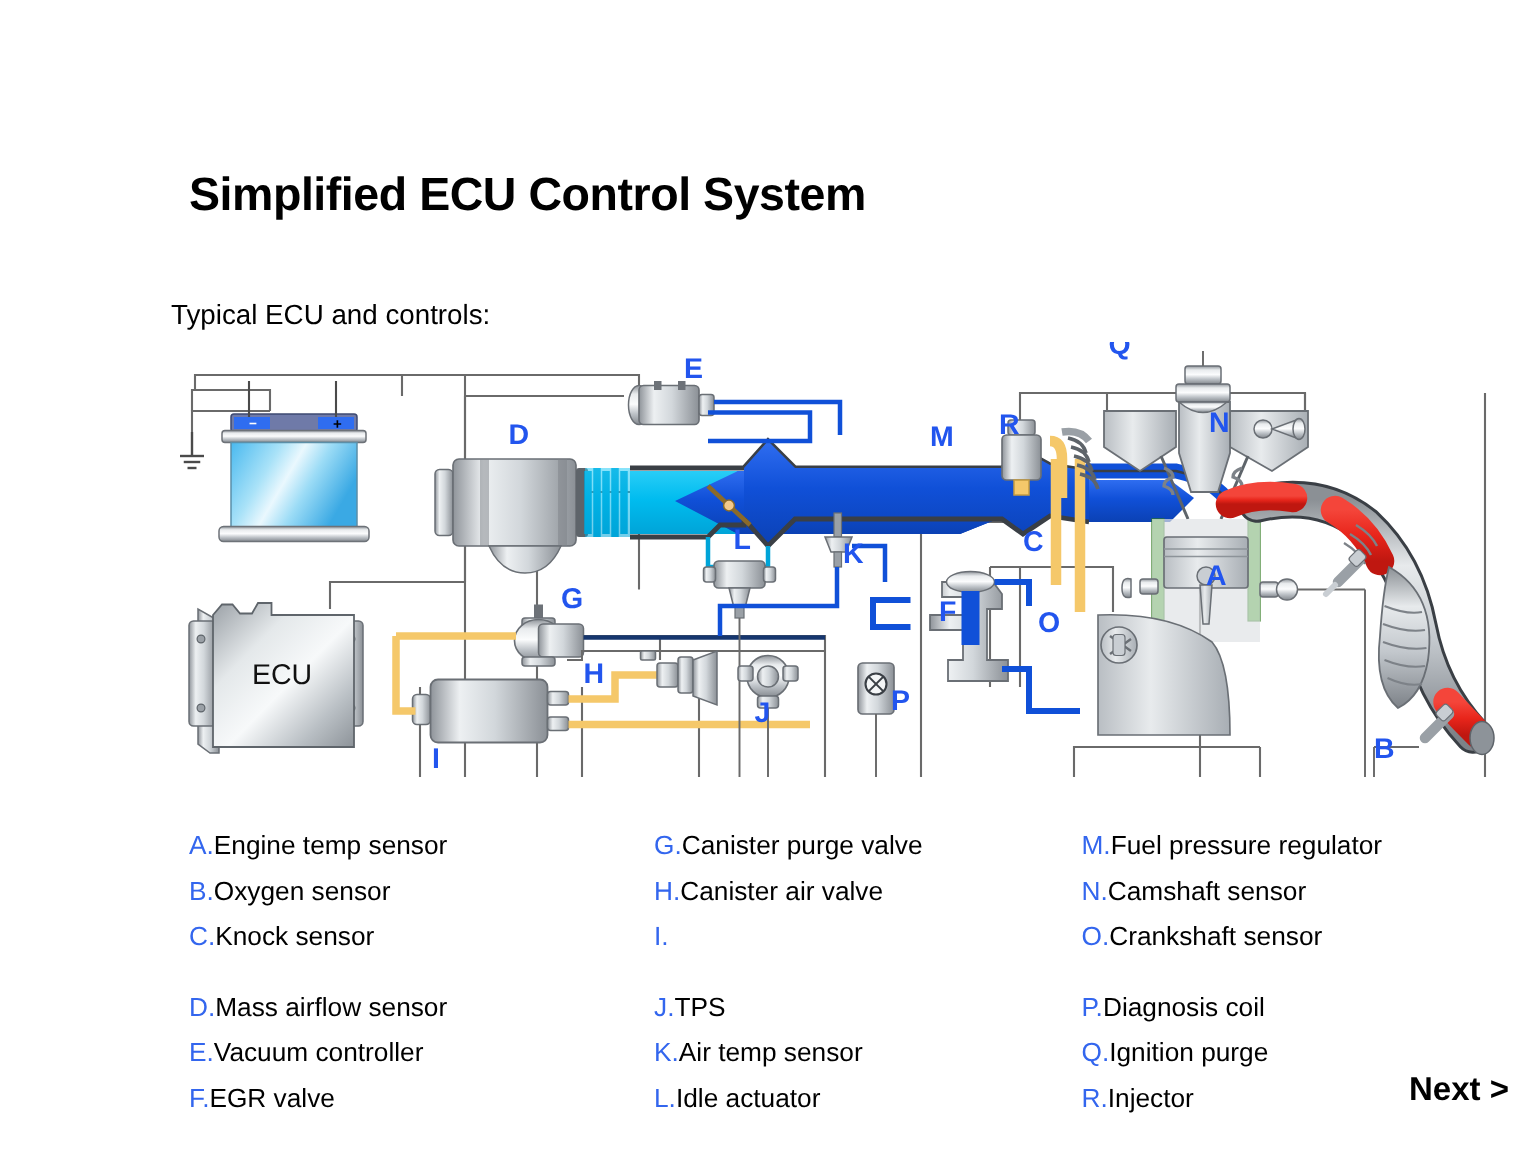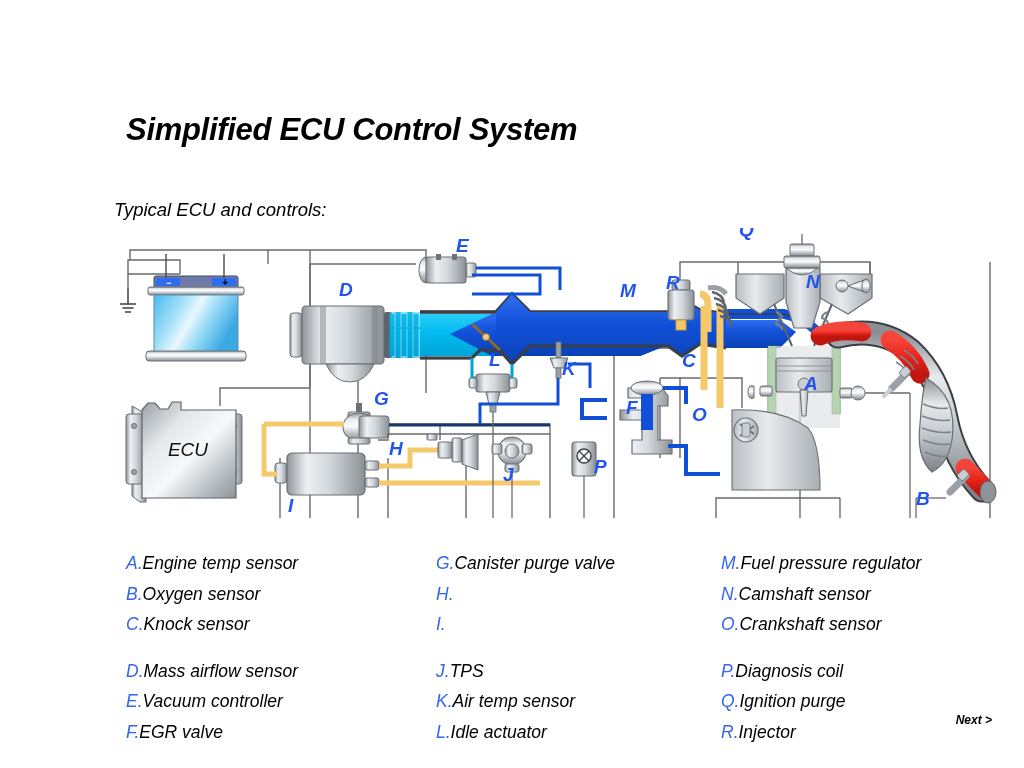--- a/index.html
+++ b/index.html
@@ -8,7 +8,7 @@
     font-family:"Liberation Sans","DejaVu Sans",sans-serif;
     overflow:hidden;position:relative;
   }
-  .slide{position:absolute;inset:0;background:#fff;font-style:italic;}
+  .slide{position:absolute;inset:0;background:#fff;}
 
   .title{
     position:absolute;left:126px;top:112px;

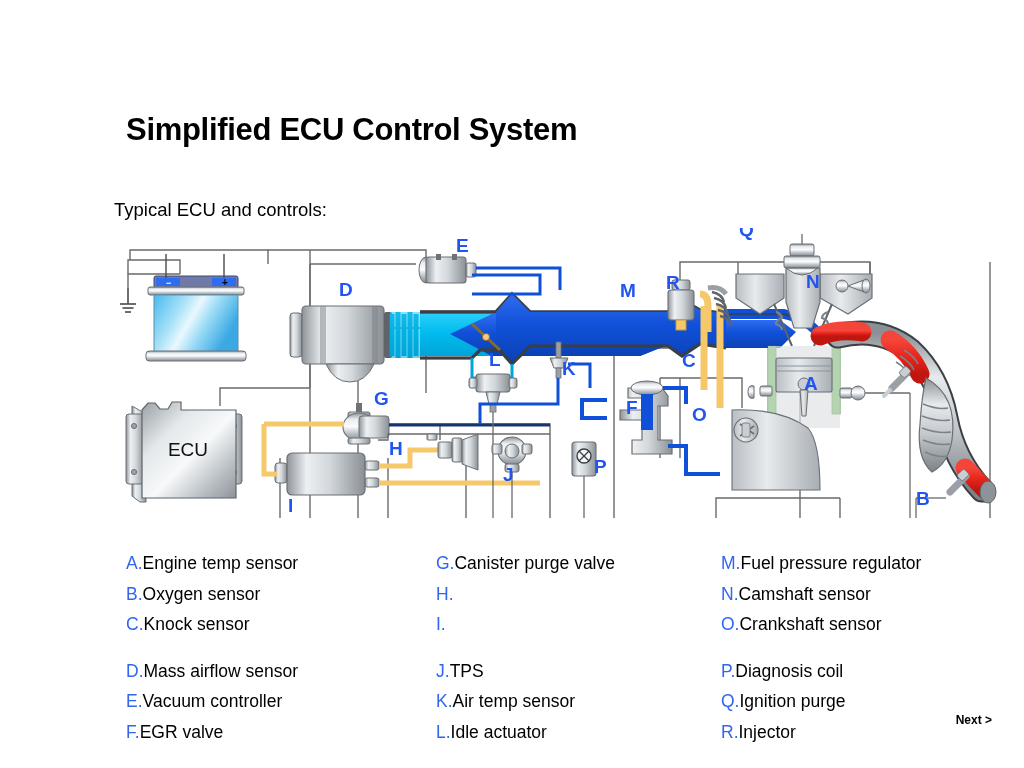--- a/index.html
+++ b/index.html
@@ -464,6 +464,7 @@
             </div>
           <div class="legitem">
               <span class="legkey">H.</span>
+              <span class="legtxt">Canister air valve</span>
             </div>
           <div class="legitem">
               <span class="legkey narrow">I.</span>

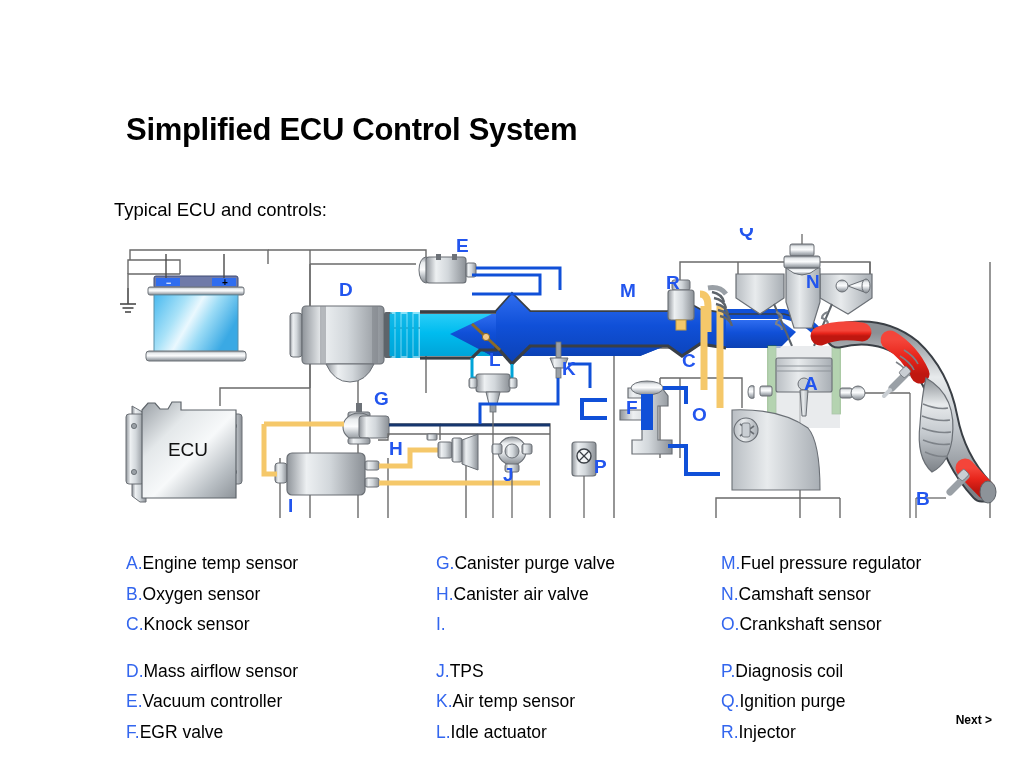--- a/index.html
+++ b/index.html
@@ -38,8 +38,8 @@
   .leggap{height:16px;}
 
   .nextbtn{
-    position:absolute;right:32px;top:713px;
-    font-size:12px;font-weight:bold;color:#000;
+    position:absolute;right:18px;top:713px;
+    font-size:22px;font-weight:bold;color:#000;
   }
 
   

